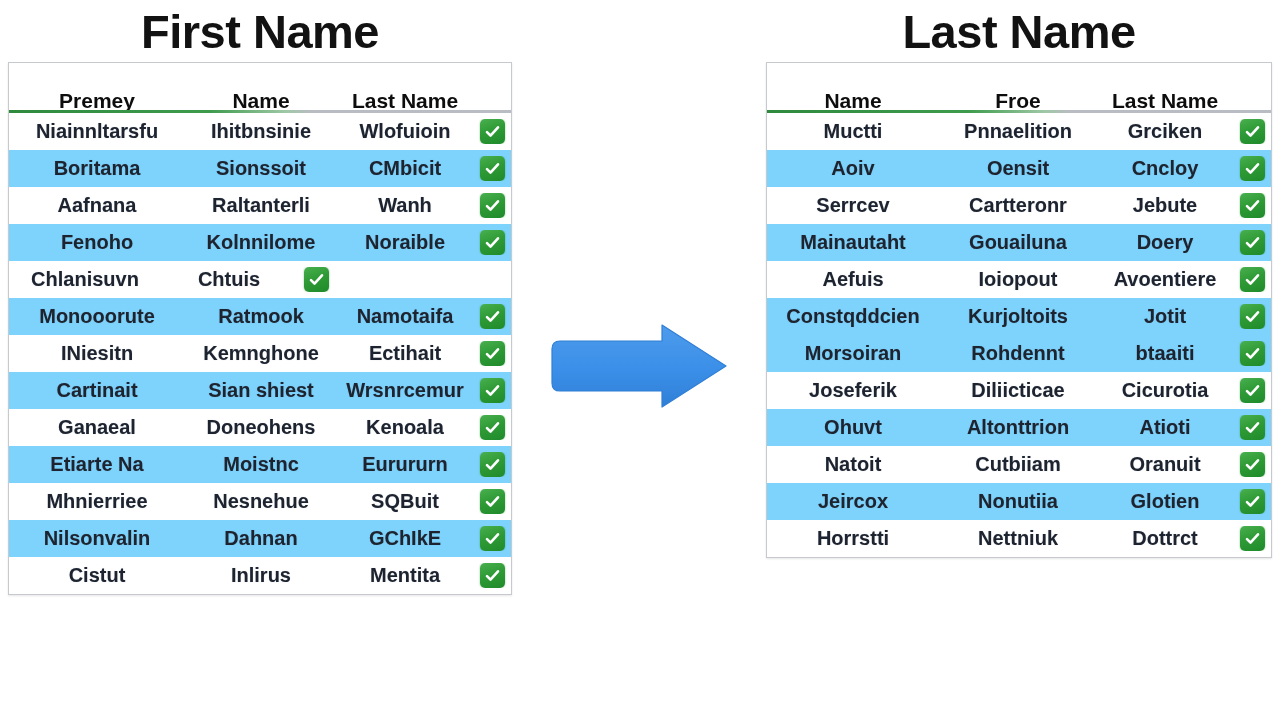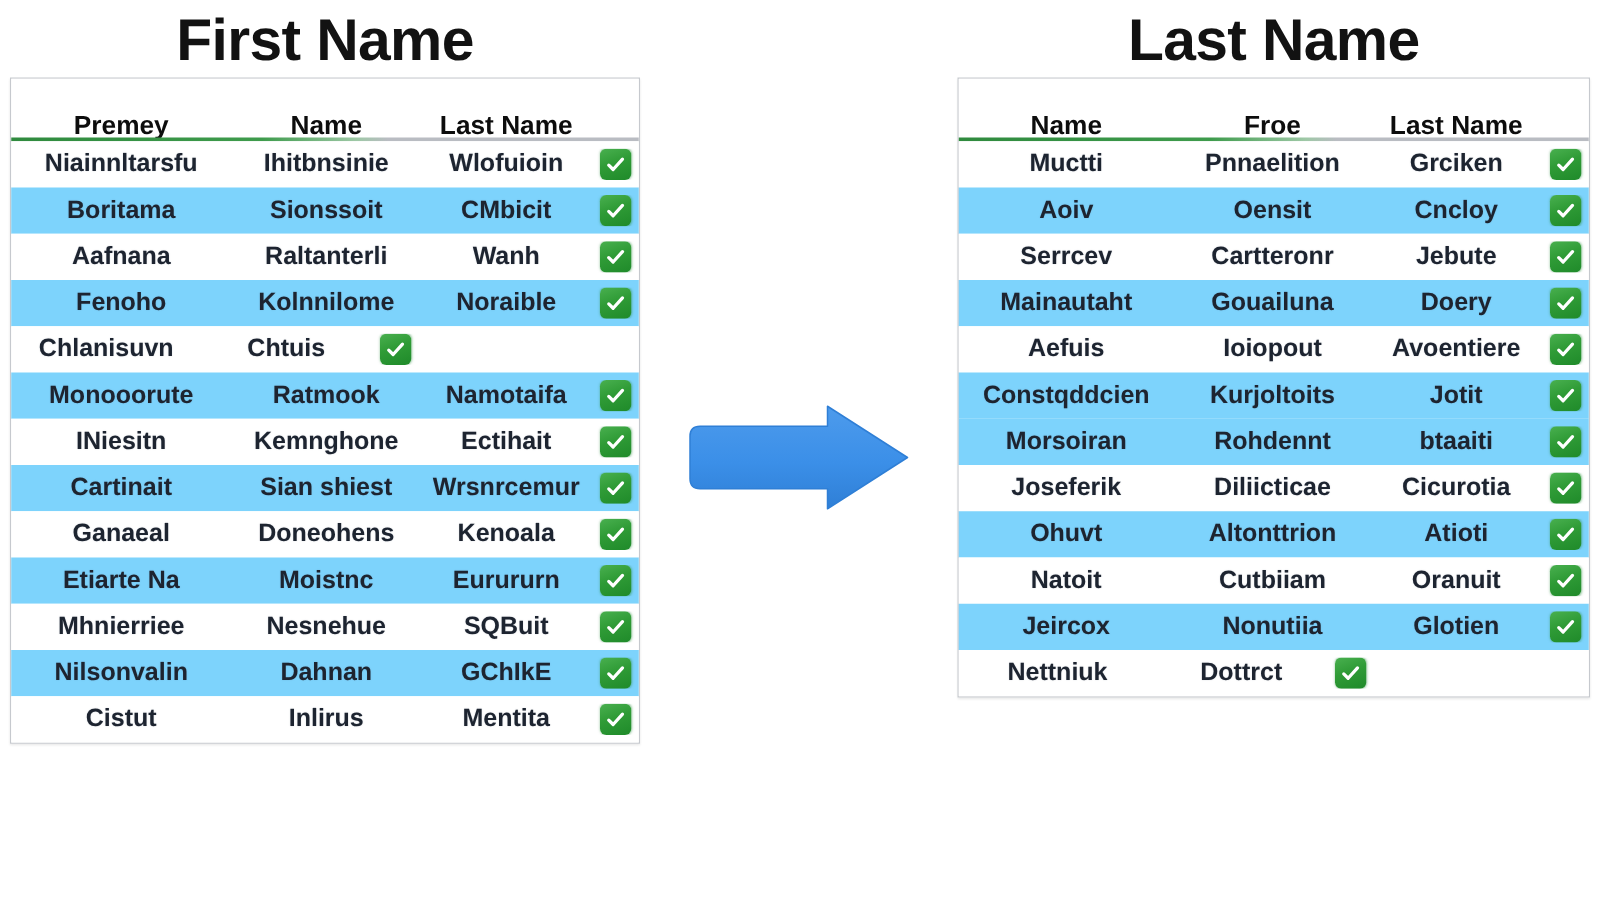--- a/index.html
+++ b/index.html
@@ -475,6 +475,7 @@
             </div>
           </div>
           <div class="data-row odd">
+            <div class="data-cell c0">Horrstti</div>
             <div class="data-cell c1">Nettniuk</div>
             <div class="data-cell c2">Dottrct</div>
             <div class="data-cell c3 check-wrap">

